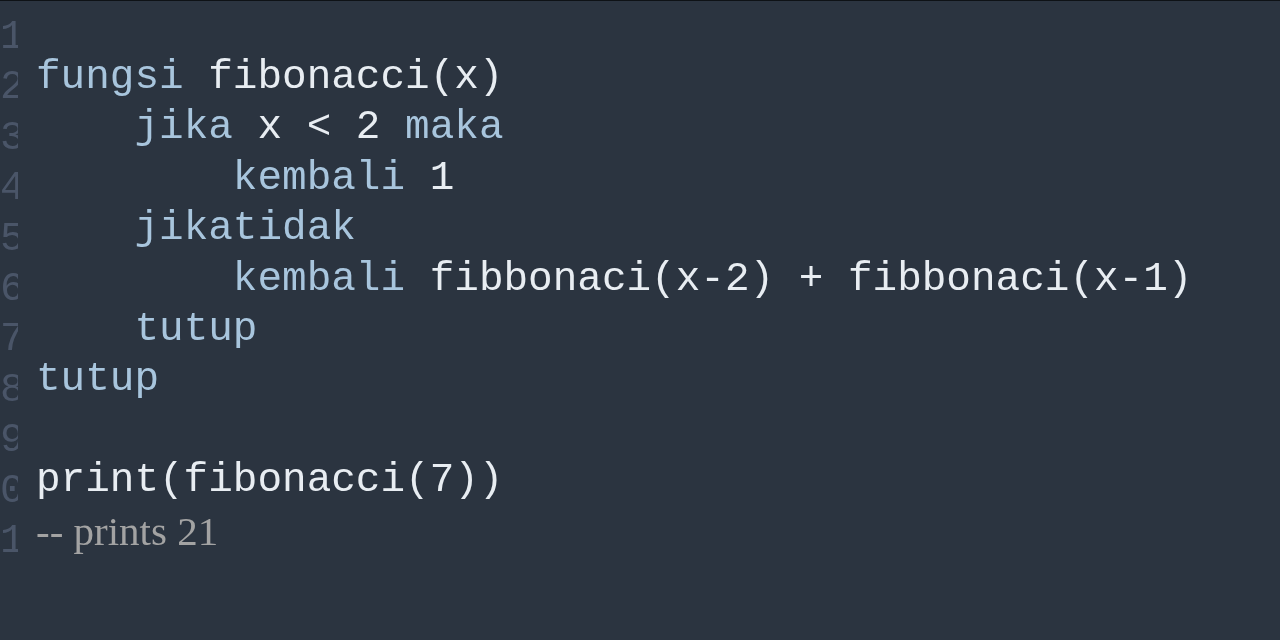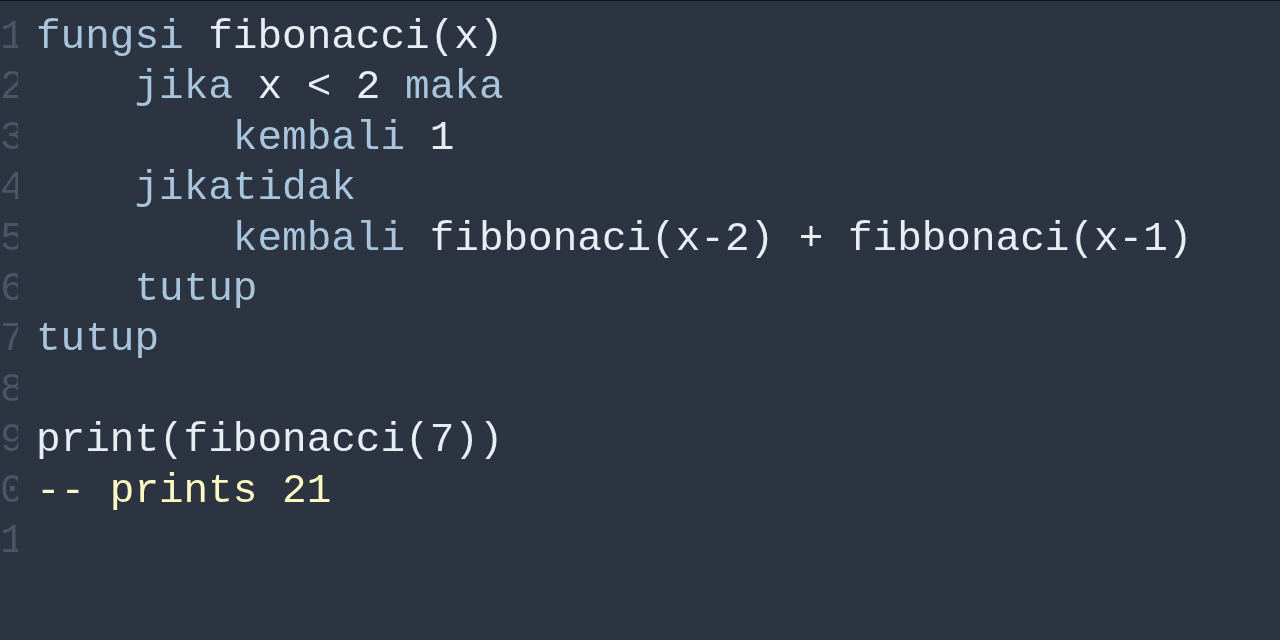--- a/index.html
+++ b/index.html
@@ -39,6 +39,7 @@
       padding-left: 18px;
       white-space: pre;
       color: #e8edf2;
+      margin-top: 40px;
     }
     .code-line {
       height: 50.4px;

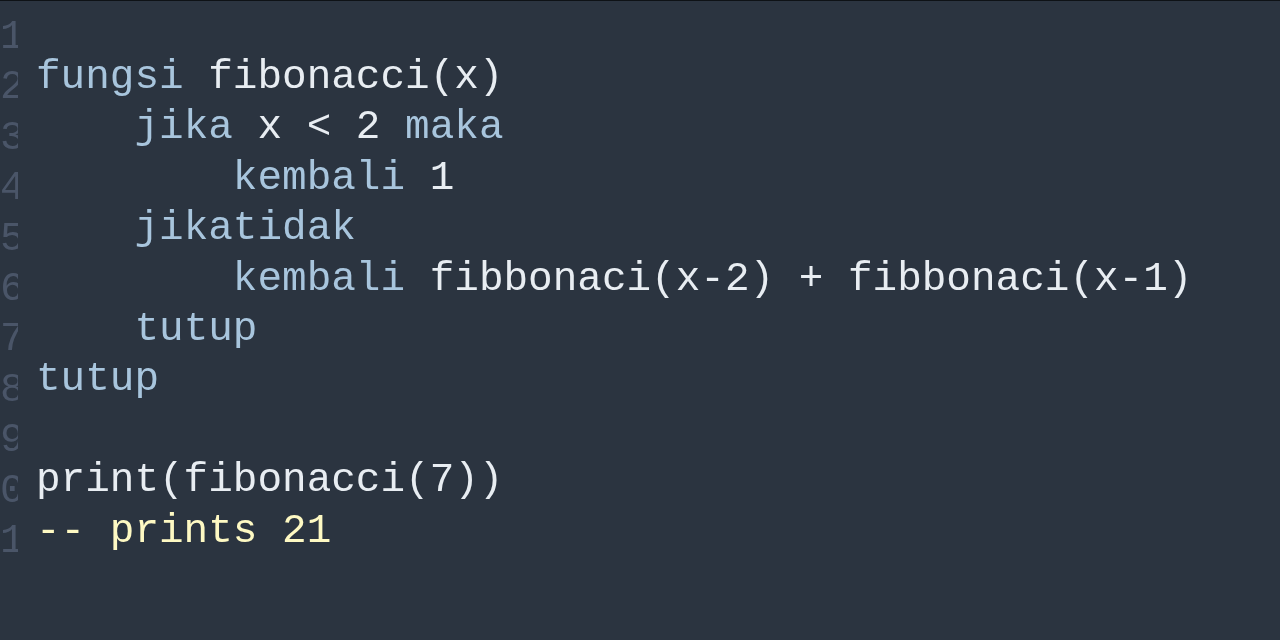--- a/index.html
+++ b/index.html
@@ -51,7 +51,8 @@
       color: #e8edf2;
     }
     .comment {
-      color: #fef9c3;
+      color: #a3a3a3;
+      font-family: Liberation Serif, serif;
     }
     .top-border {
       position: absolute;

